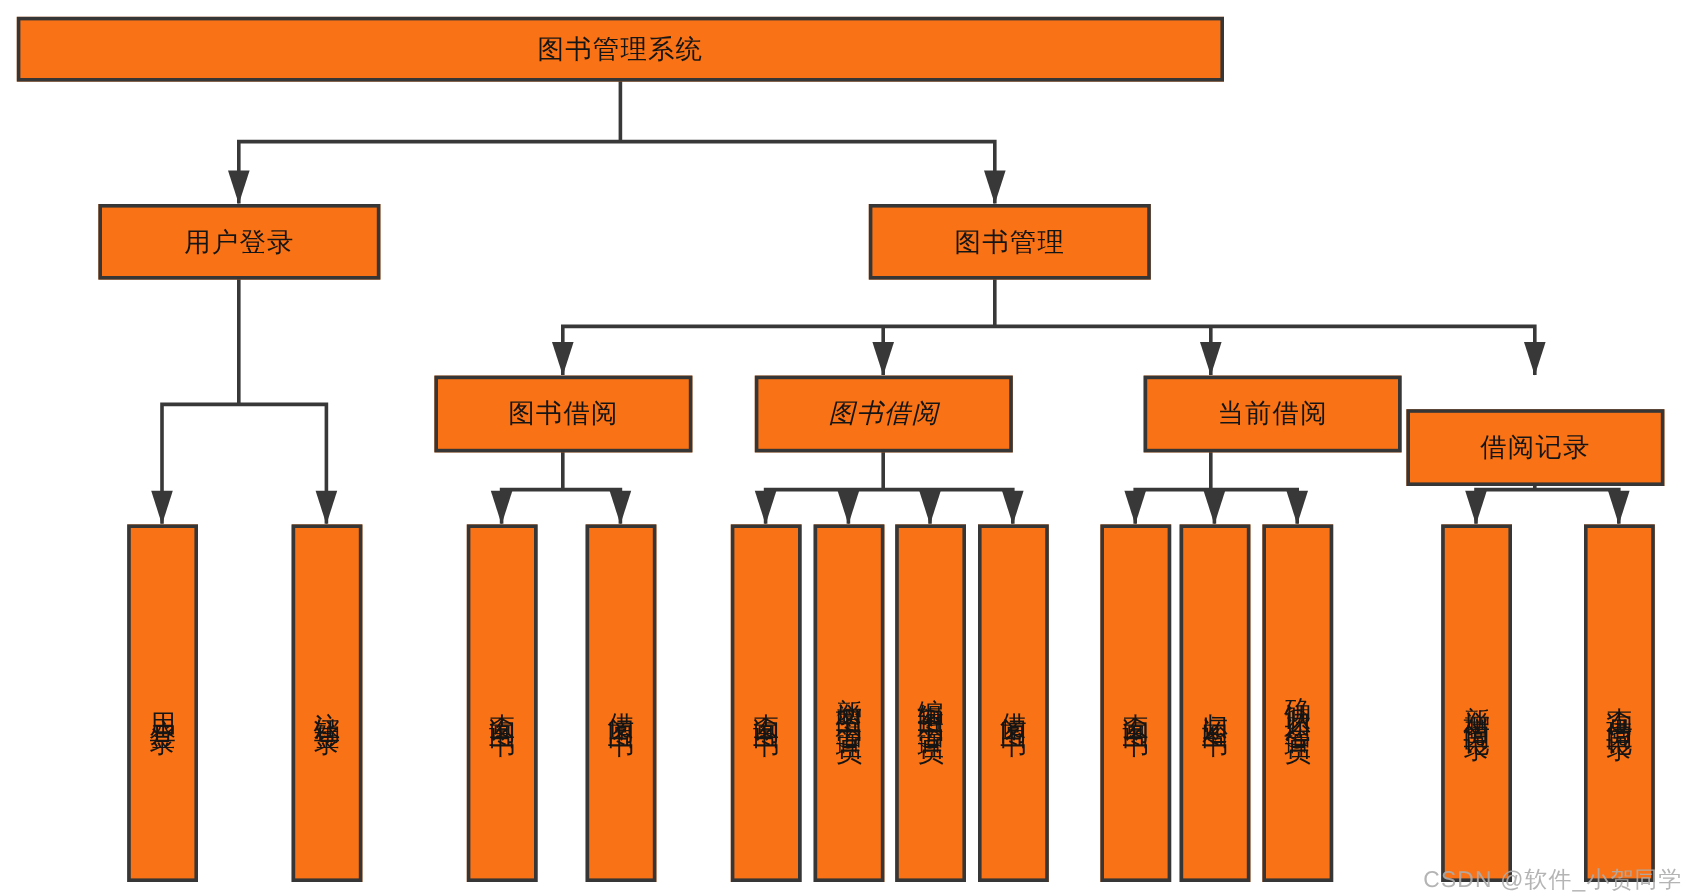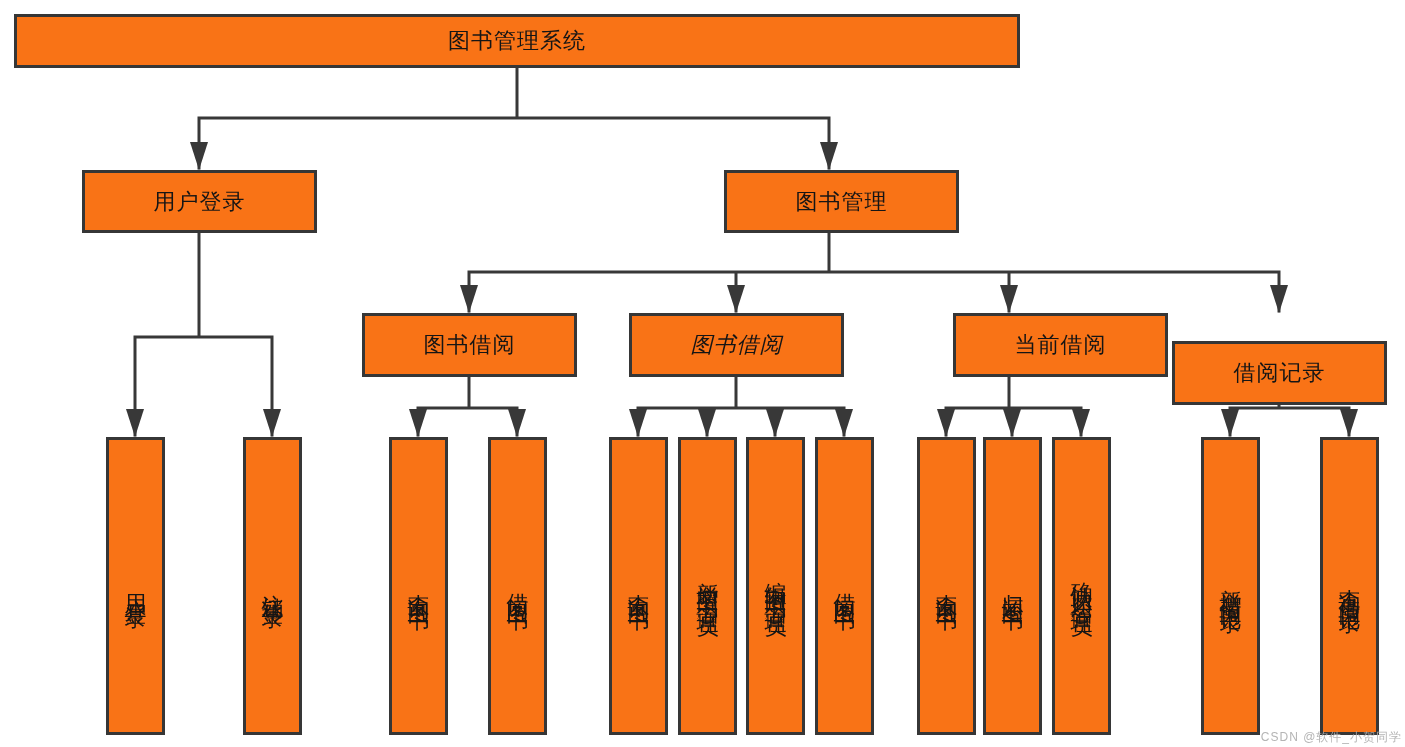--- a/index.html
+++ b/index.html
@@ -36,7 +36,7 @@
     position:absolute;
     right:3px;
     bottom:1px;
-    font-size:12px;
+    font-size:19px;
     letter-spacing:1px;
     color:rgba(172,172,172,0.9);
     z-index:5;

